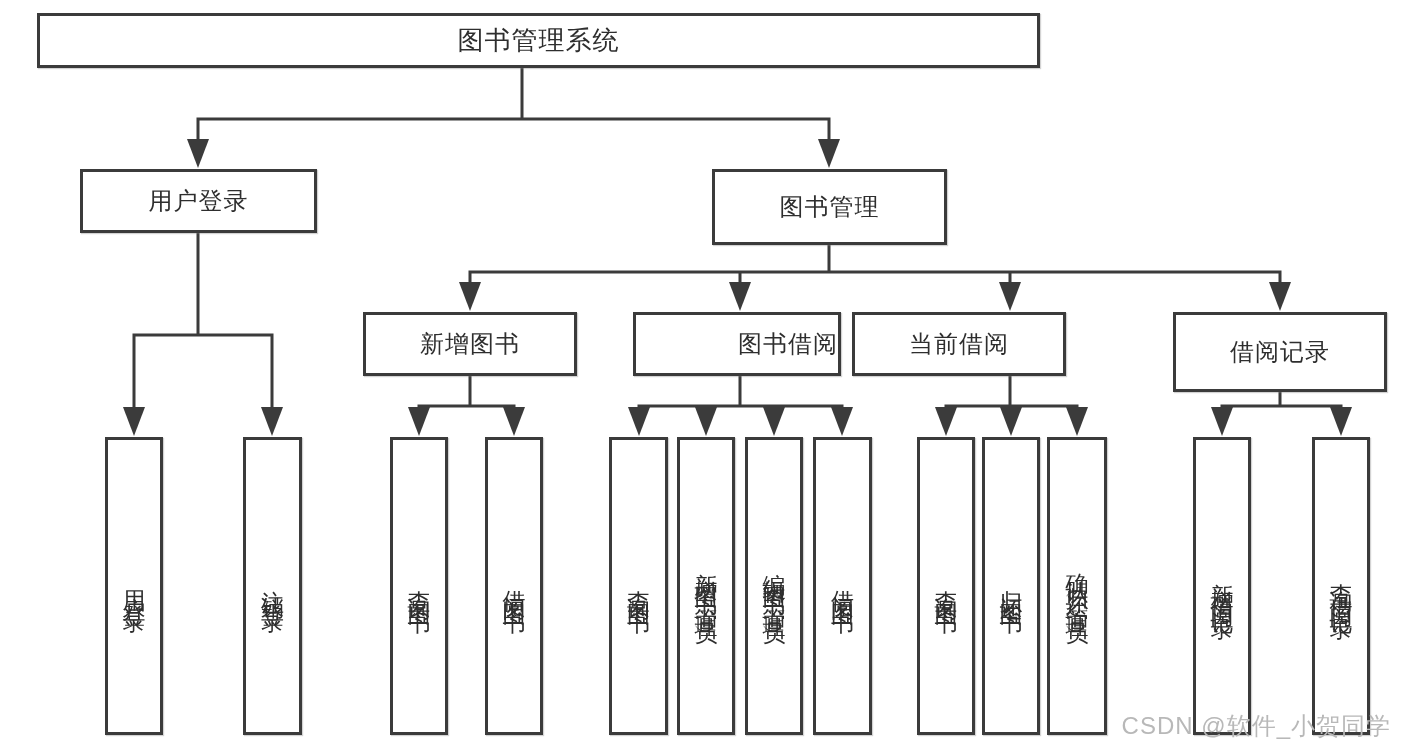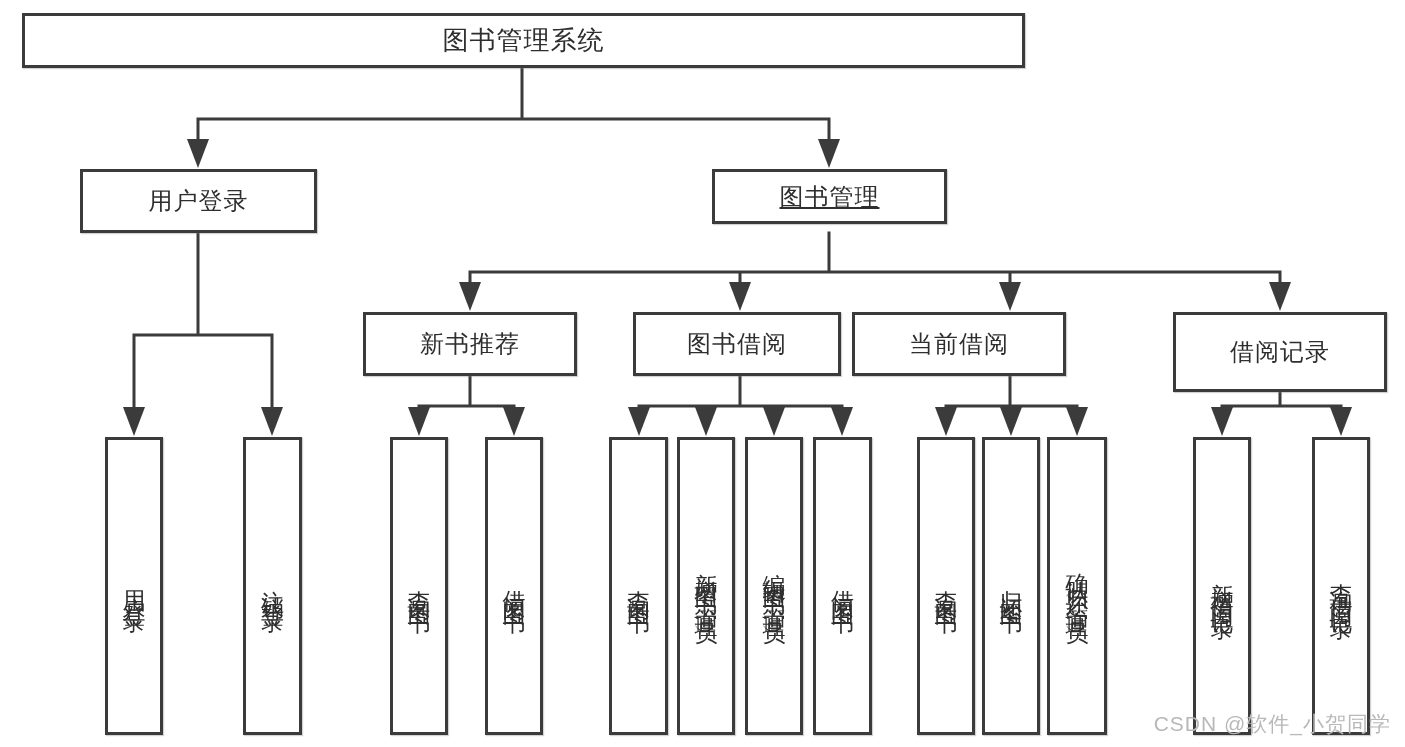--- a/index.html
+++ b/index.html
@@ -79,7 +79,7 @@
     </g>
   </svg>
 
-  <div class="box h root" style="left:22px;top:13px;width:1003px;height:55px;">
+  <div class="box h root" style="left:37px;top:13px;width:1003px;height:55px;">
     <span class="label">图书管理系统</span>
   </div>
 

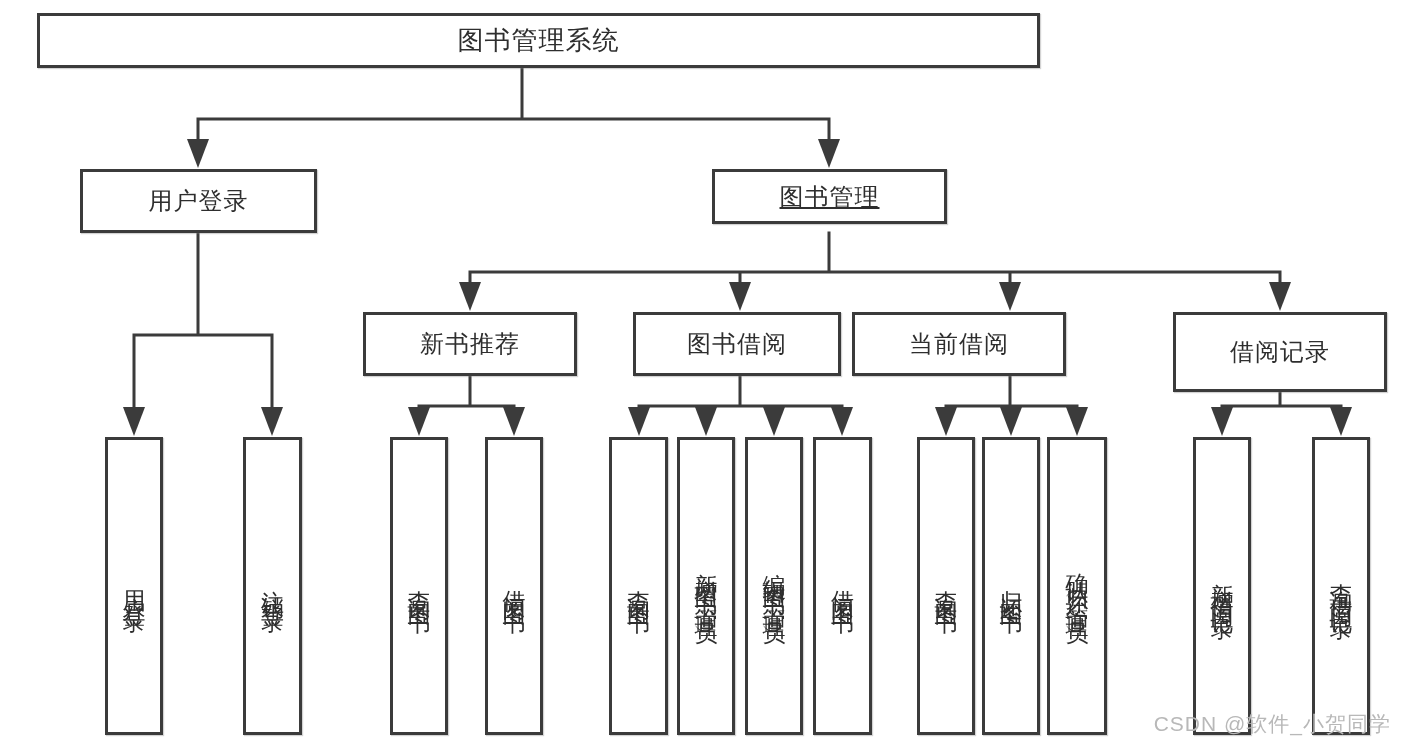--- a/index.html
+++ b/index.html
@@ -86,7 +86,7 @@
   <div class="box h" style="left:80px;top:169px;width:237px;height:64px;">
     <span class="label">用户登录</span>
   </div>
-  <div class="box h" style="left:712px;top:169px;width:235px;height:55px;text-decoration:underline;">
+  <div class="box h" style="left:712px;top:169px;width:235px;height:76px;">
     <span class="label">图书管理</span>
   </div>
 

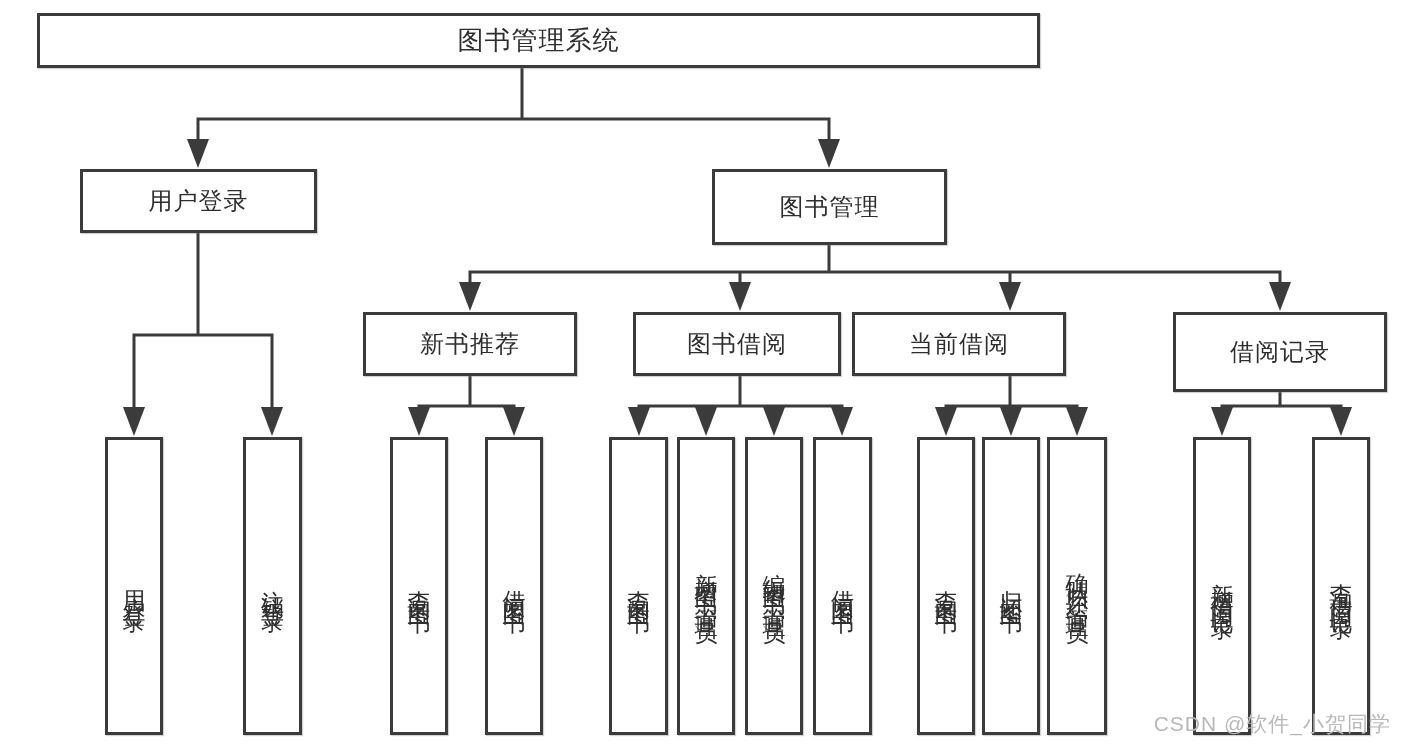--- a/index.html
+++ b/index.html
@@ -91,7 +91,7 @@
   </div>
 
   <div class="box h" style="left:363px;top:312px;width:214px;height:64px;">
-    <span class="label">新书推荐</span>
+    <span class="label">新增图书</span>
   </div>
   <div class="box h" style="left:633px;top:312px;width:208px;height:64px;">
     <span class="label">图书借阅</span>

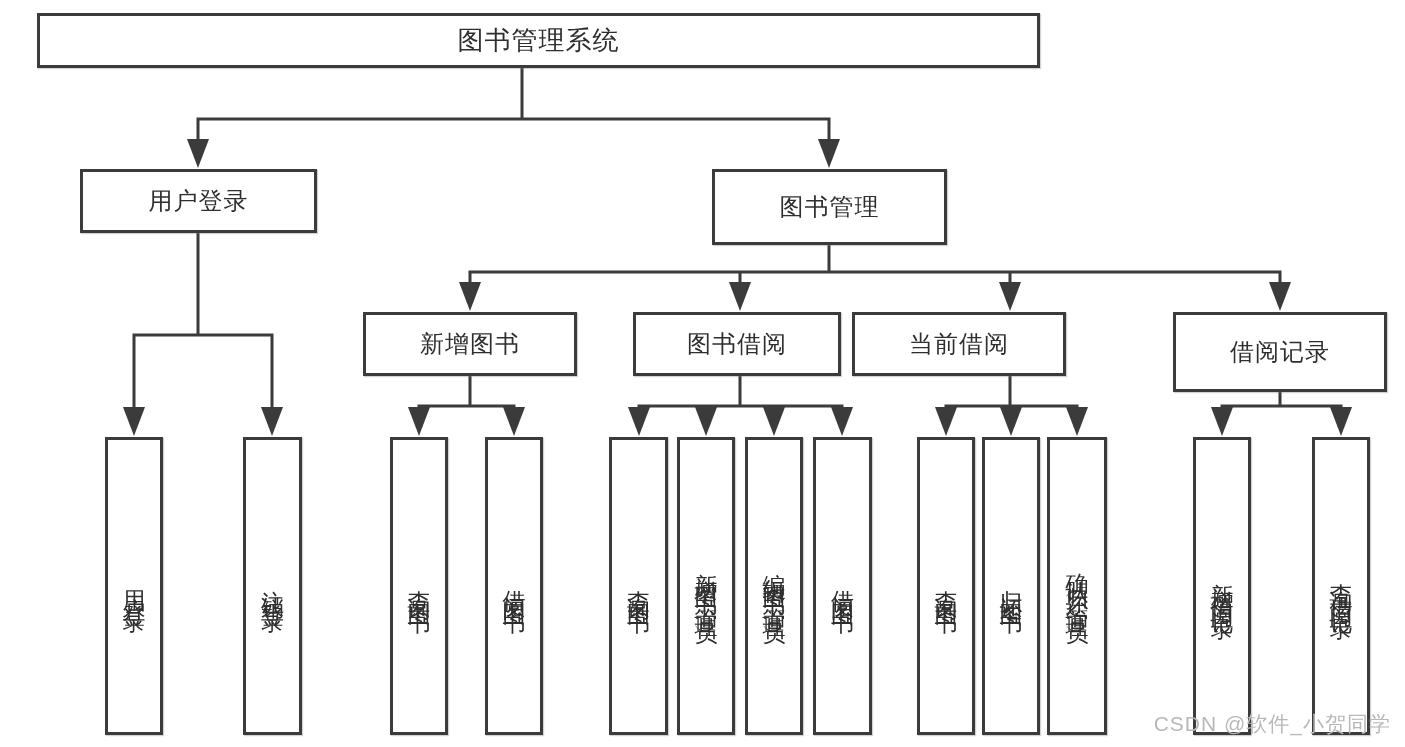--- a/index.html
+++ b/index.html
@@ -93,7 +93,7 @@
   <div class="box h" style="left:363px;top:312px;width:214px;height:64px;">
     <span class="label">新增图书</span>
   </div>
-  <div class="box h" style="left:633px;top:312px;width:208px;height:64px;">
+  <div class="box h" style="left:633px;top:312px;width:208px;height:64px;justify-content:flex-end;">
     <span class="label">图书借阅</span>
   </div>
   <div class="box h" style="left:852px;top:312px;width:214px;height:64px;">

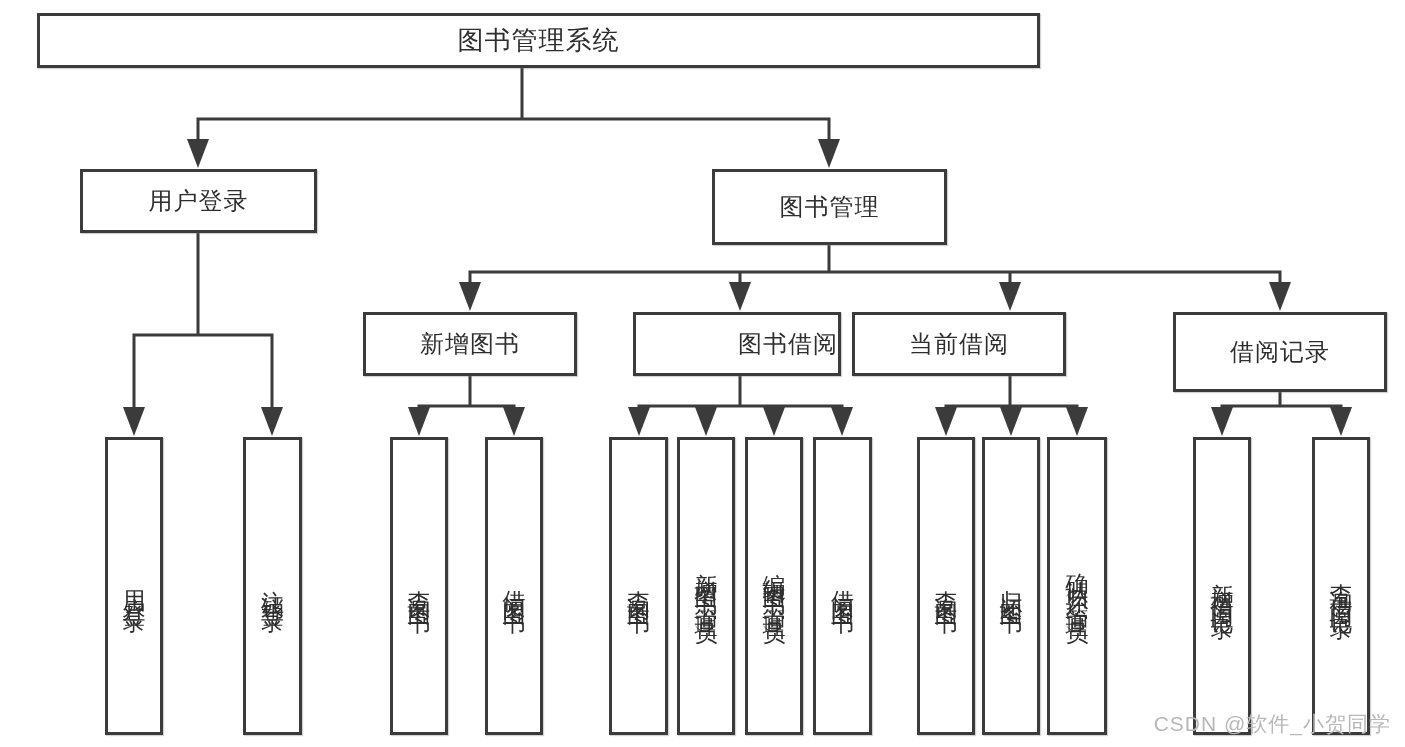--- a/index.html
+++ b/index.html
@@ -27,7 +27,7 @@
   }
   .watermark{
     position:absolute;right:14px;top:710px;
-    font-size:21px;color:#b8b8b8;letter-spacing:1px;
+    font-size:24px;color:#b8b8b8;letter-spacing:1px;
     z-index:5;white-space:nowrap;
   }
 </style>

